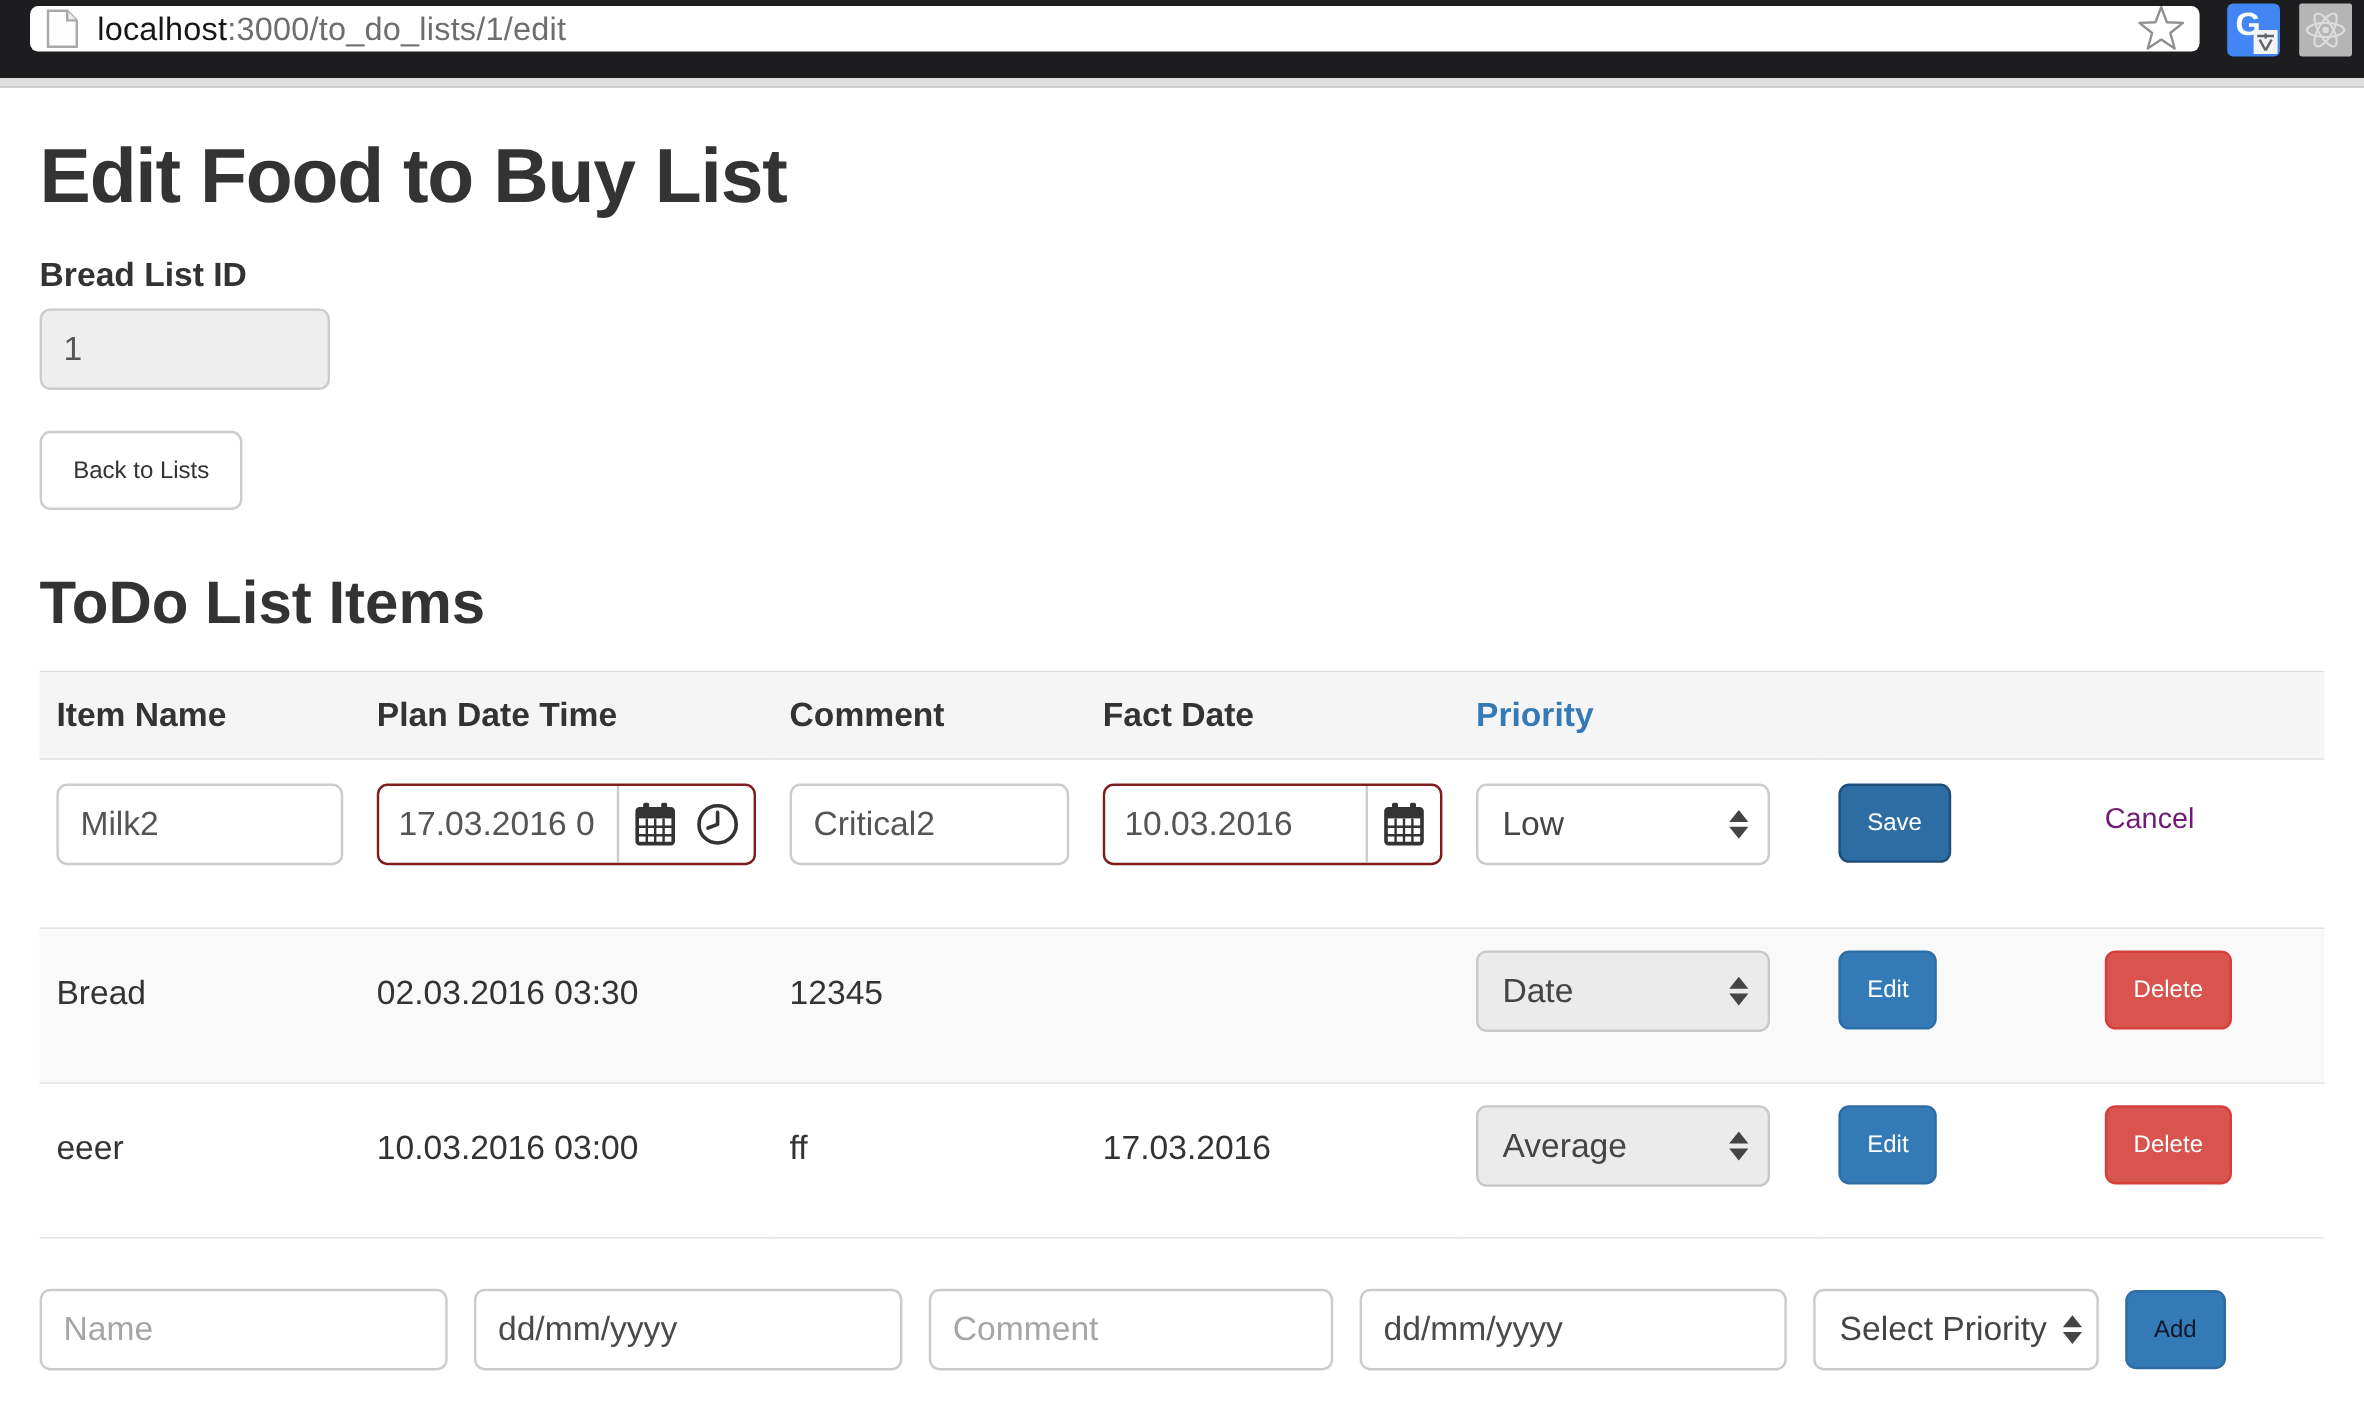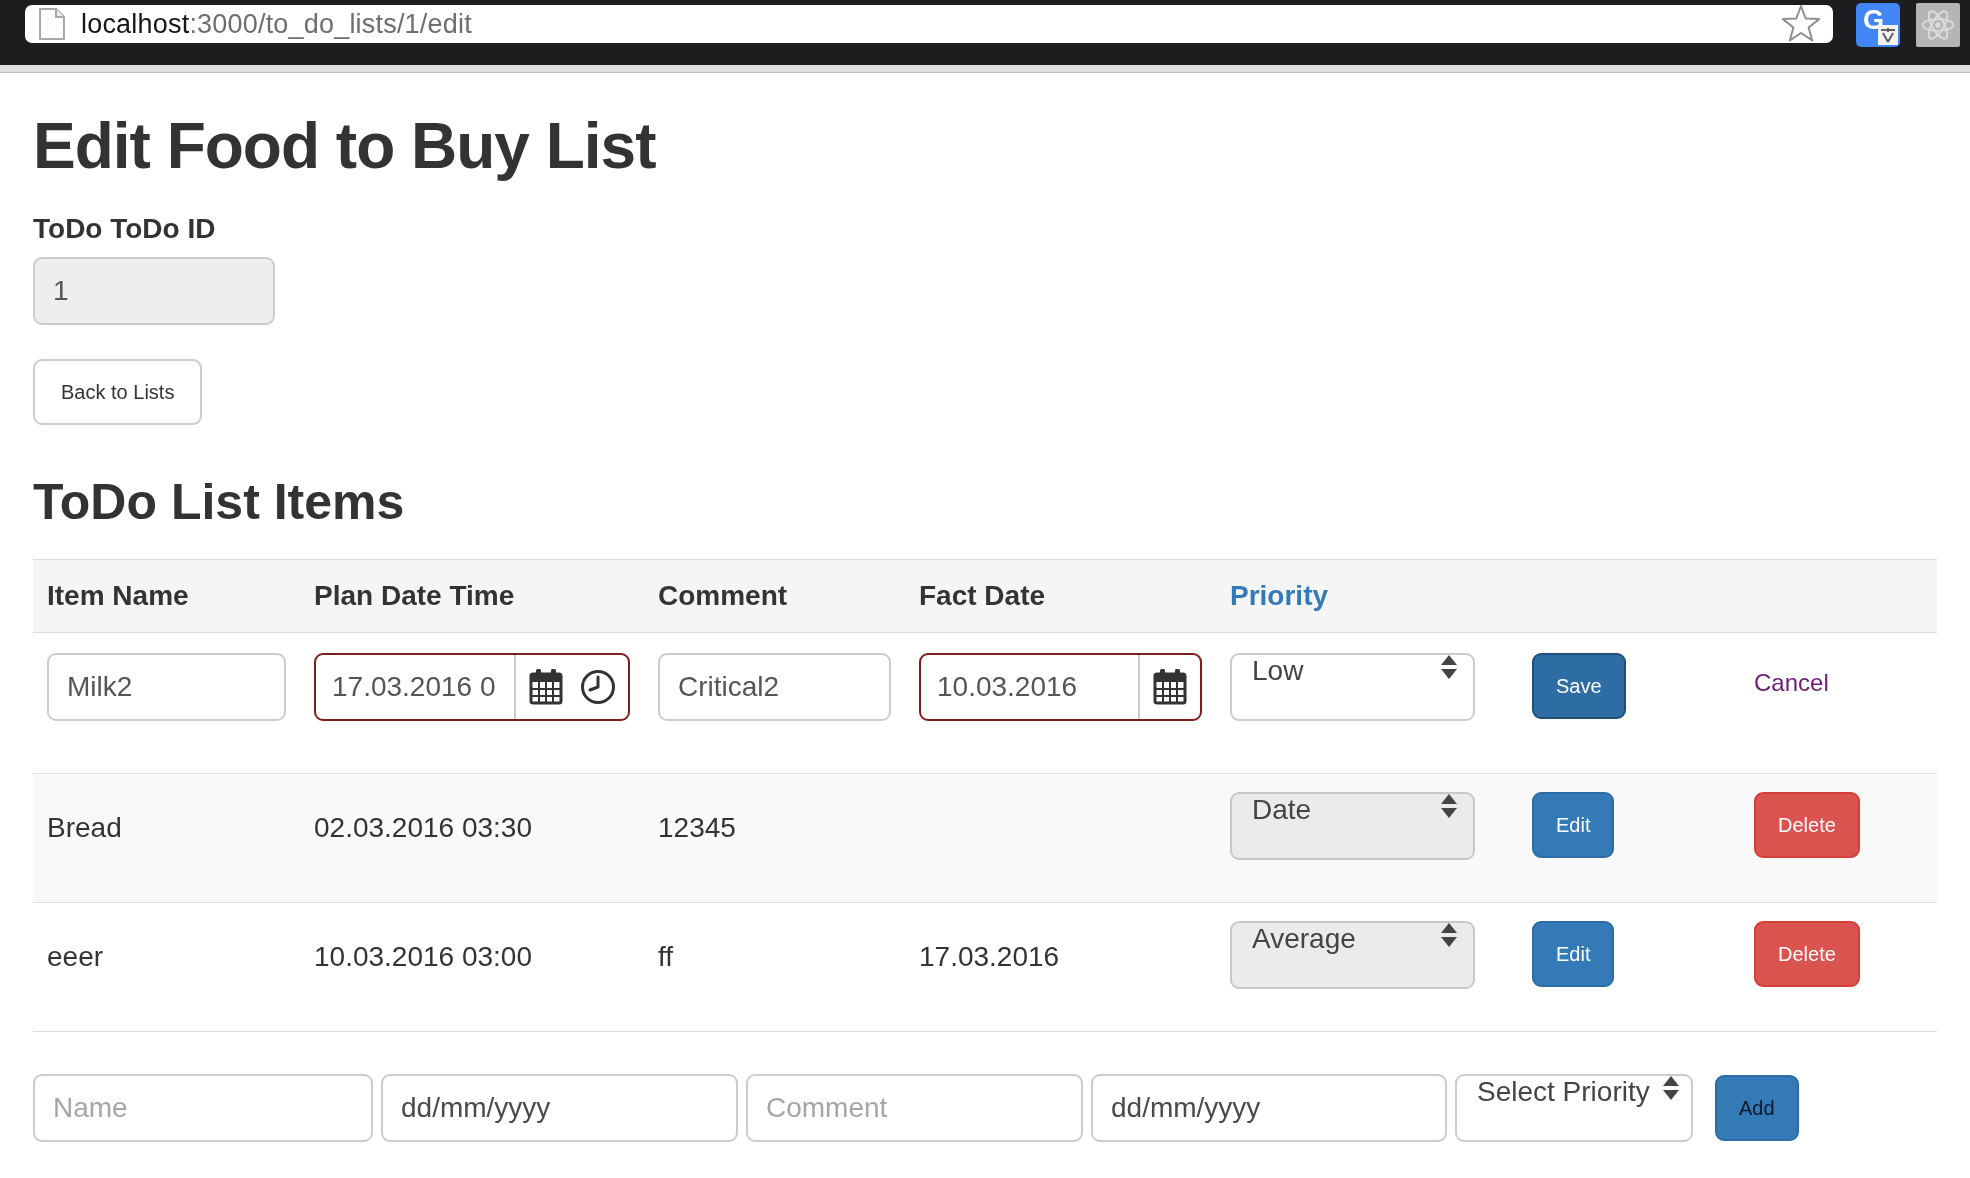--- a/index.html
+++ b/index.html
@@ -124,7 +124,7 @@
   <h1>Edit Food to Buy List</h1>
 
   <div class="form-group">
-    <label>ToDo ToDo ID</label>
+    <label>Bread List ID</label>
     <input class="form-control id-input" disabled="" value="1" style="">
   </div>
 

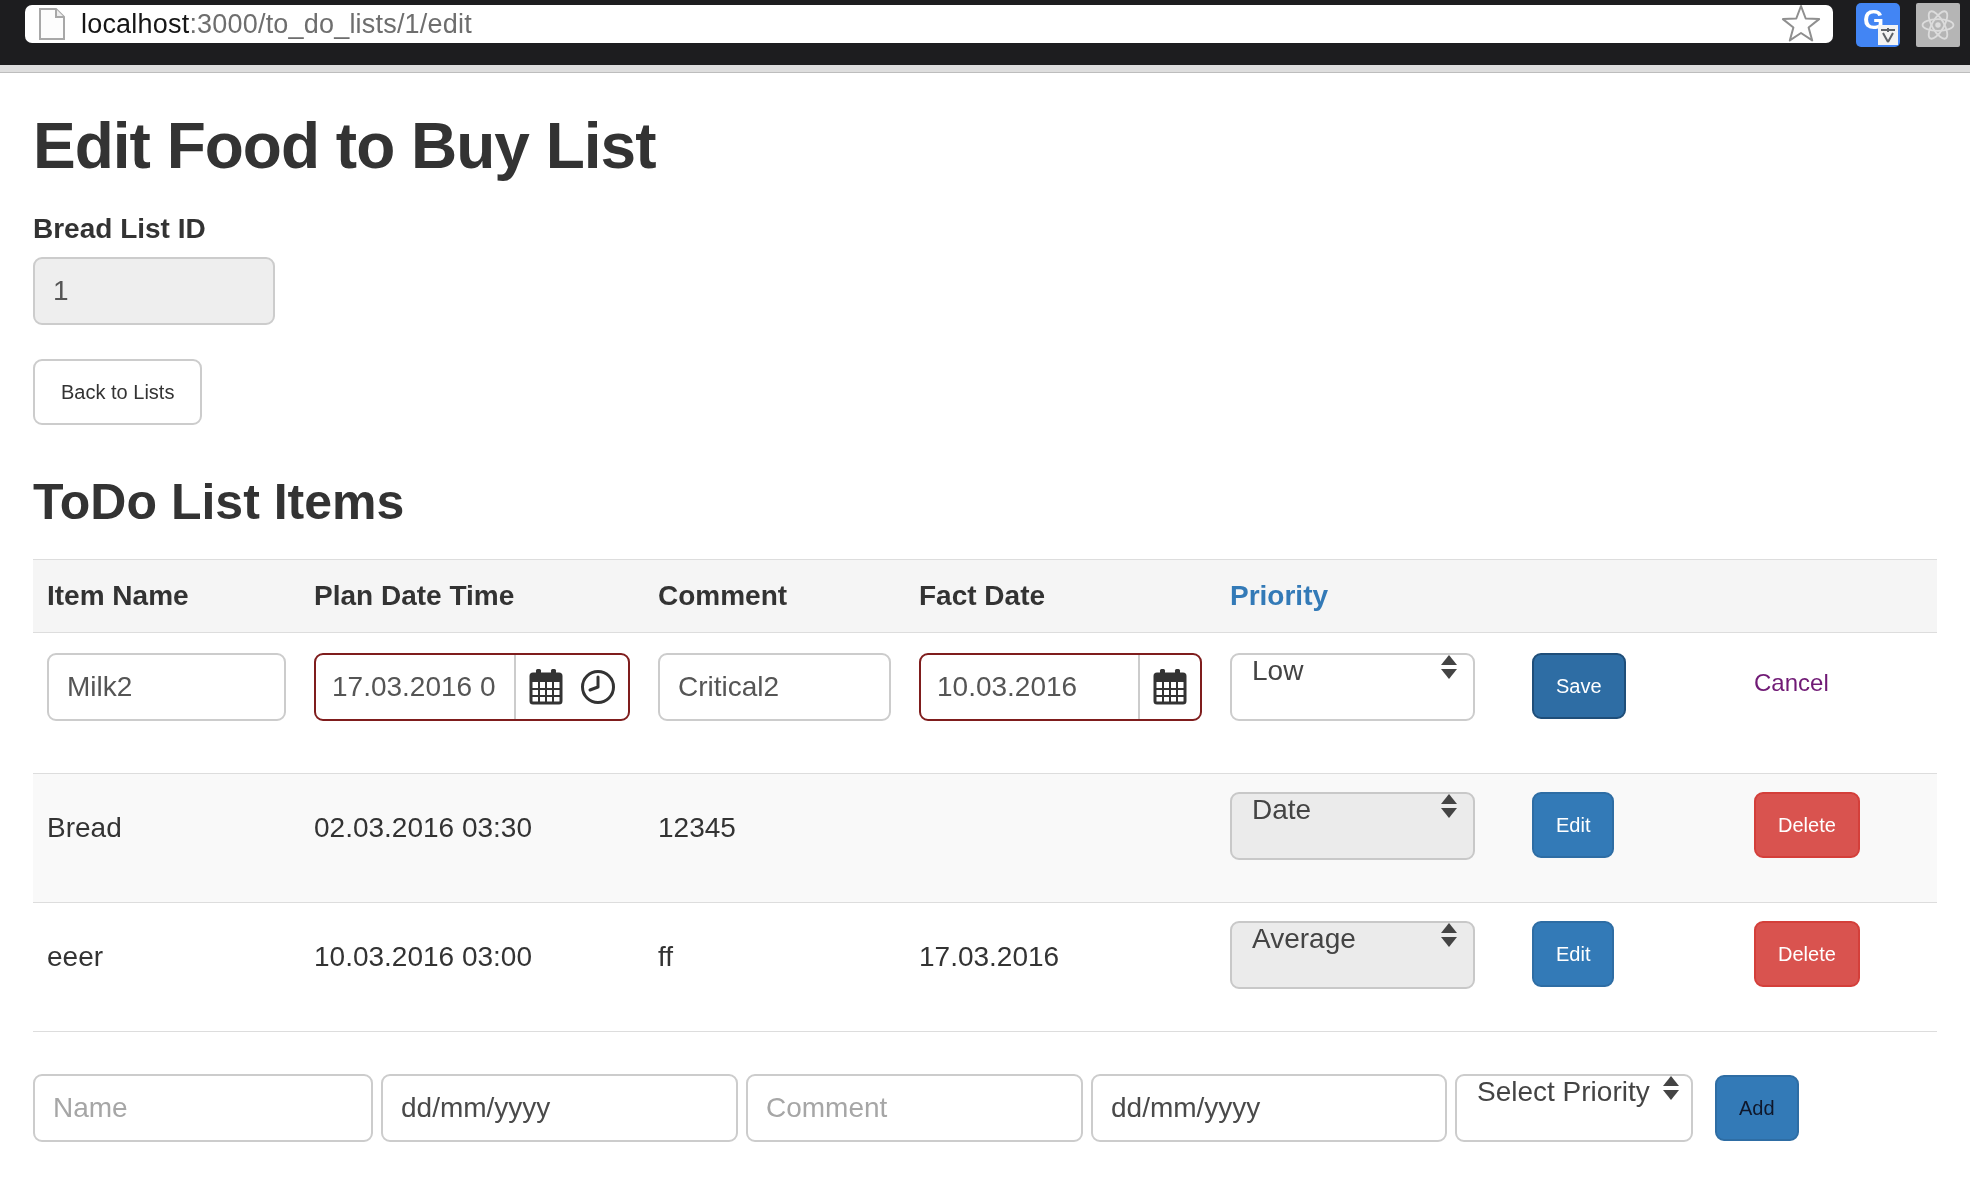--- a/index.html
+++ b/index.html
@@ -59,7 +59,7 @@
   .igroup .addon { display:flex; align-items:center; gap:16px; padding:0 12px; border-left:2px solid #ccc; }
 
   .custom-select { width:245px; height:68px; border:2px solid #ccc; border-radius:9px; background:#fff;
-                   display:flex; justify-content:space-between; padding:0 16px 0 20px;
+                   display:flex; align-items:center; justify-content:space-between; padding:0 16px 0 20px;
                    font-size:28px; color:#444; cursor:pointer; }
   .custom-select.gray { background:#ebebeb; border-color:#c8c8c8; }
   .arrows { display:flex; flex-direction:column; align-items:center; gap:4px; }

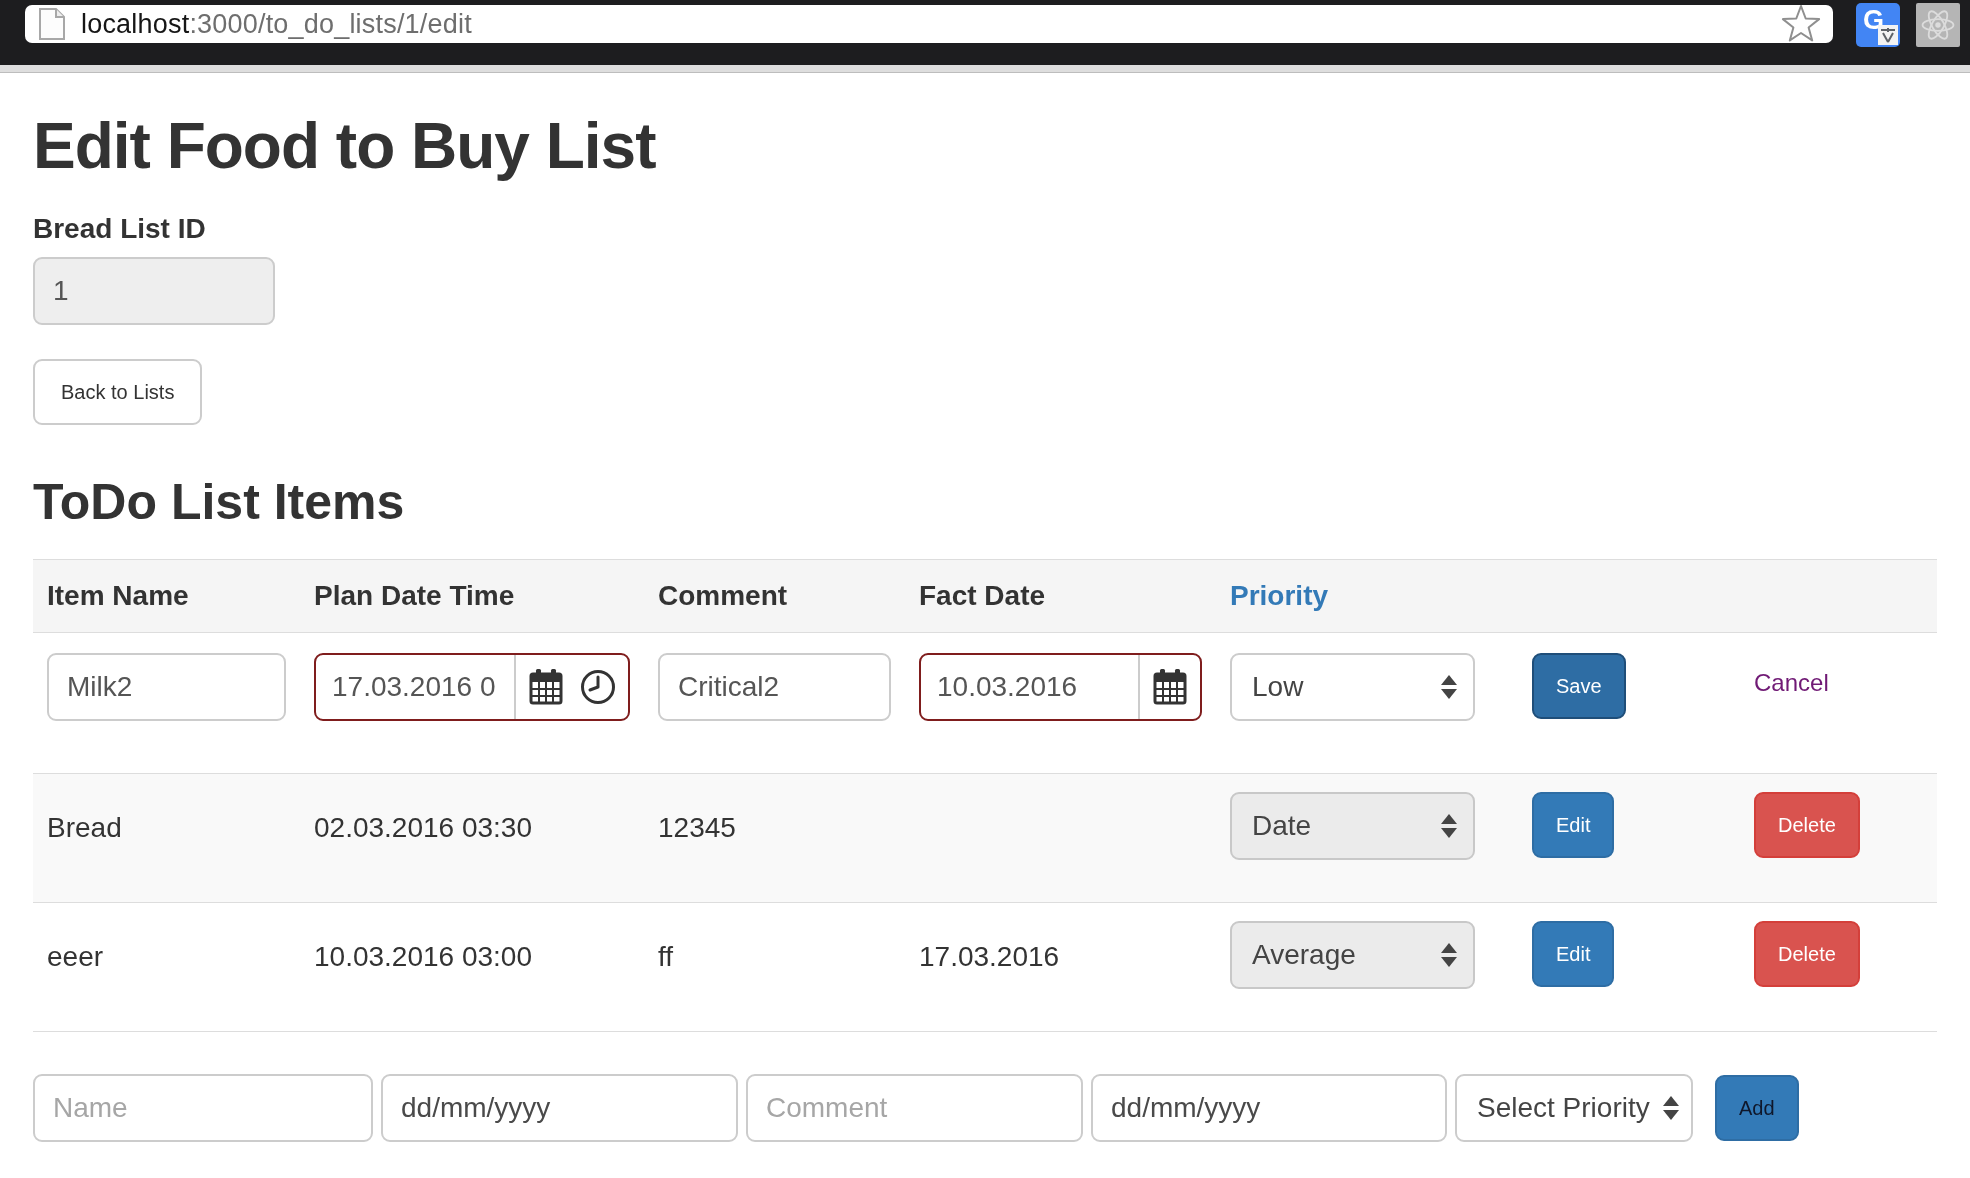--- a/index.html
+++ b/index.html
@@ -72,7 +72,7 @@
 
   
   .add-form { display:flex; align-items:center; margin-top:42px; }
-  .add-form .fc { margin-right:8px; }
+  .add-form .fc { margin-right:22px; }
   .w-name { width:340px; } .w-date1 { width:357px; } .w-comment { width:337px; } .w-date2 { width:356px; }
   .sp-select { width:238px; margin-right:22px; padding-right:12px; }
   input.light::placeholder { color:#a6a6a6; }

